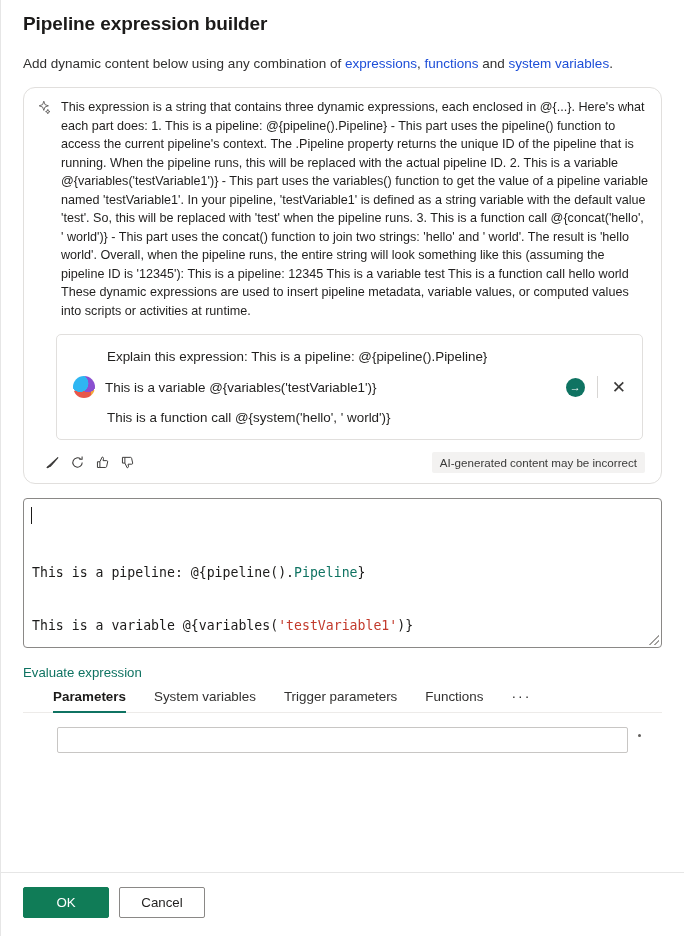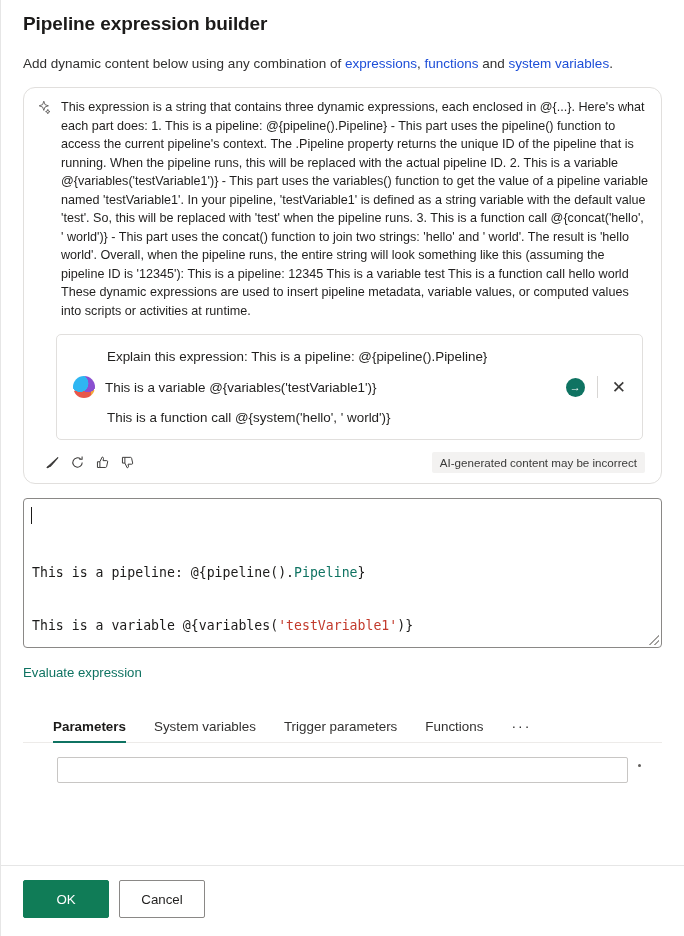--- a/index.html
+++ b/index.html
@@ -193,7 +193,6 @@
 
   
   .tabs {
-    margin-top: 30px;
     padding-left: 30px;
     display: flex;
     align-items: flex-end;

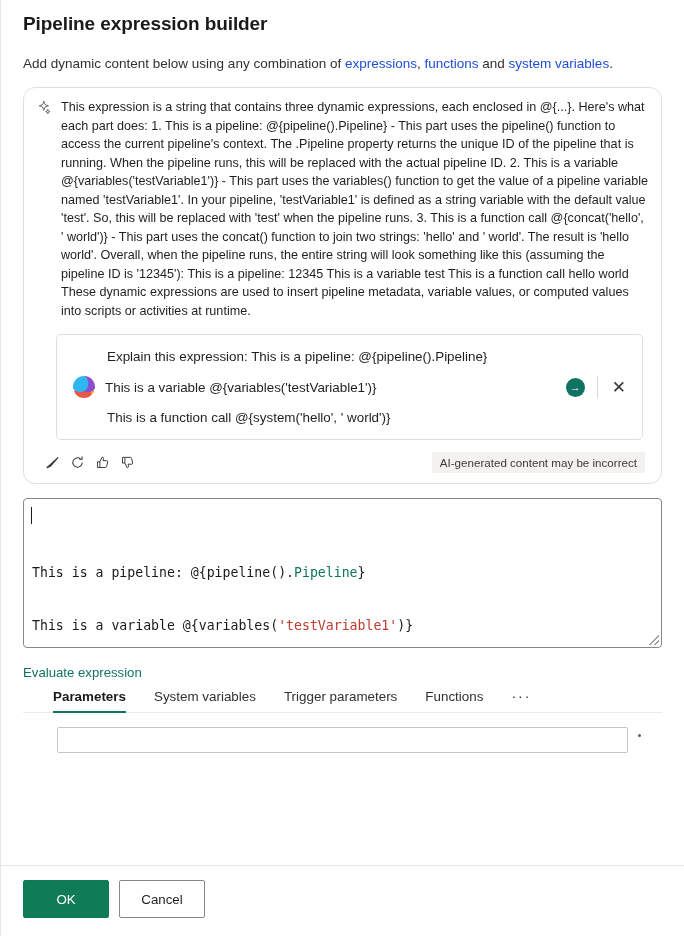--- a/index.html
+++ b/index.html
@@ -253,7 +253,7 @@
   }
   .btn {
     min-width: 86px;
-    height: 38px;
+    height: 31px;
     font-size: 13.3px;
     border-radius: 2px;
     cursor: pointer;

